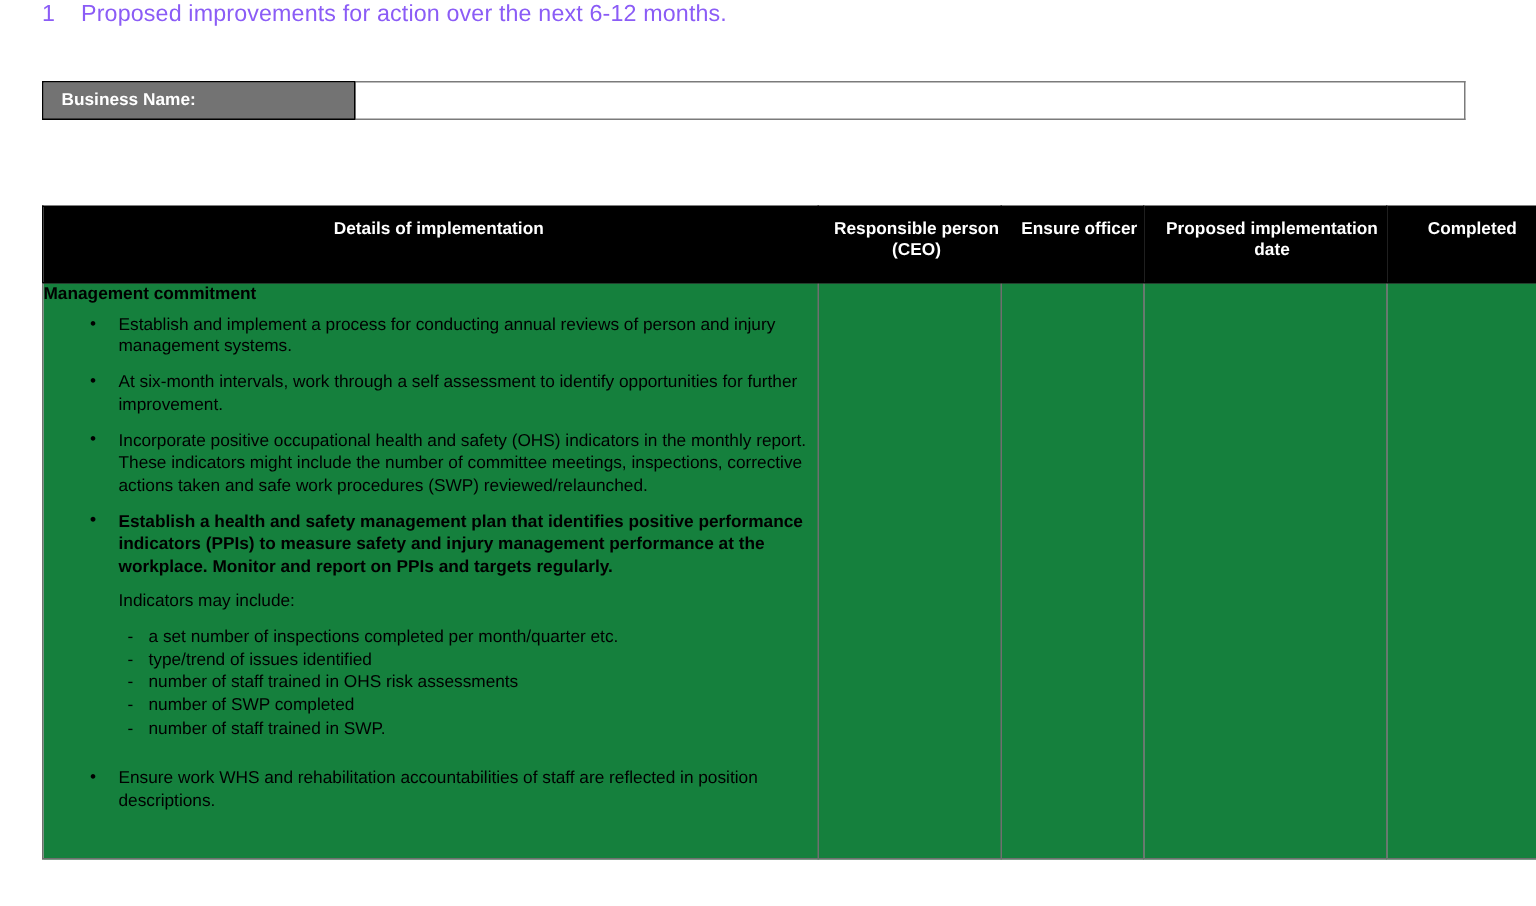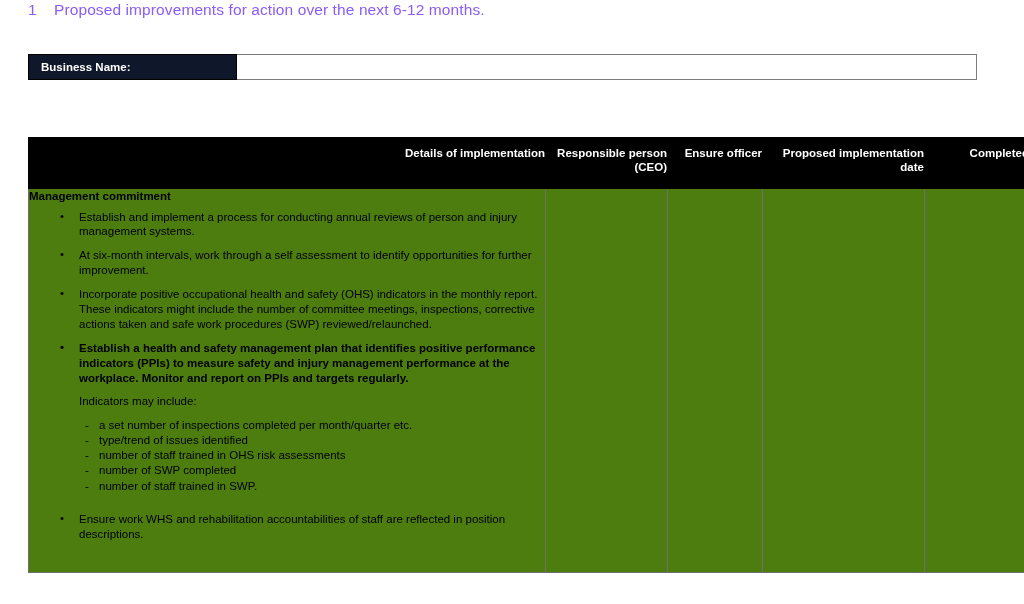--- a/index.html
+++ b/index.html
@@ -45,7 +45,7 @@
     vertical-align: middle;
   }
   .info-label {
-    background: #0f172a;
+    background: #737373;
     color: #ffffff;
     font-weight: bold;
     font-size: 11.5px;

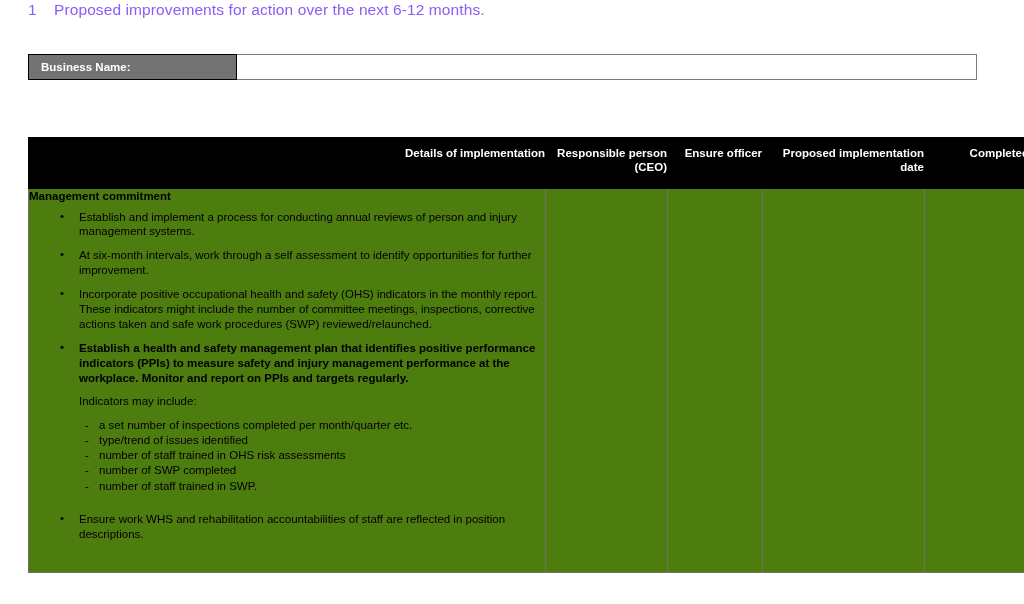--- a/index.html
+++ b/index.html
@@ -74,7 +74,7 @@
     color: #ffffff;
     font-weight: bold;
     font-size: 11.5px;
-    text-align: right;
+    text-align: center;
     vertical-align: top;
     padding: 8px 0 0 0;
     line-height: 1.22;

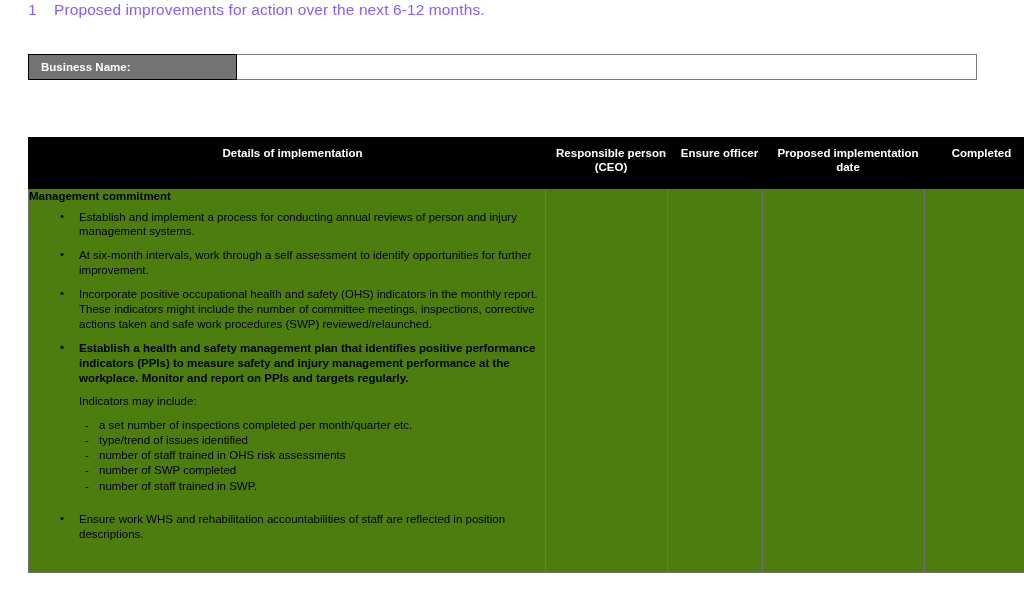--- a/index.html
+++ b/index.html
@@ -92,7 +92,7 @@
     border-top: none;
     vertical-align: top;
     padding: 0;
-    background: #4d7c0f;
+    background: #15803d;
   }
   .cell-details {
     padding: 8px 8px 6px 11px;

